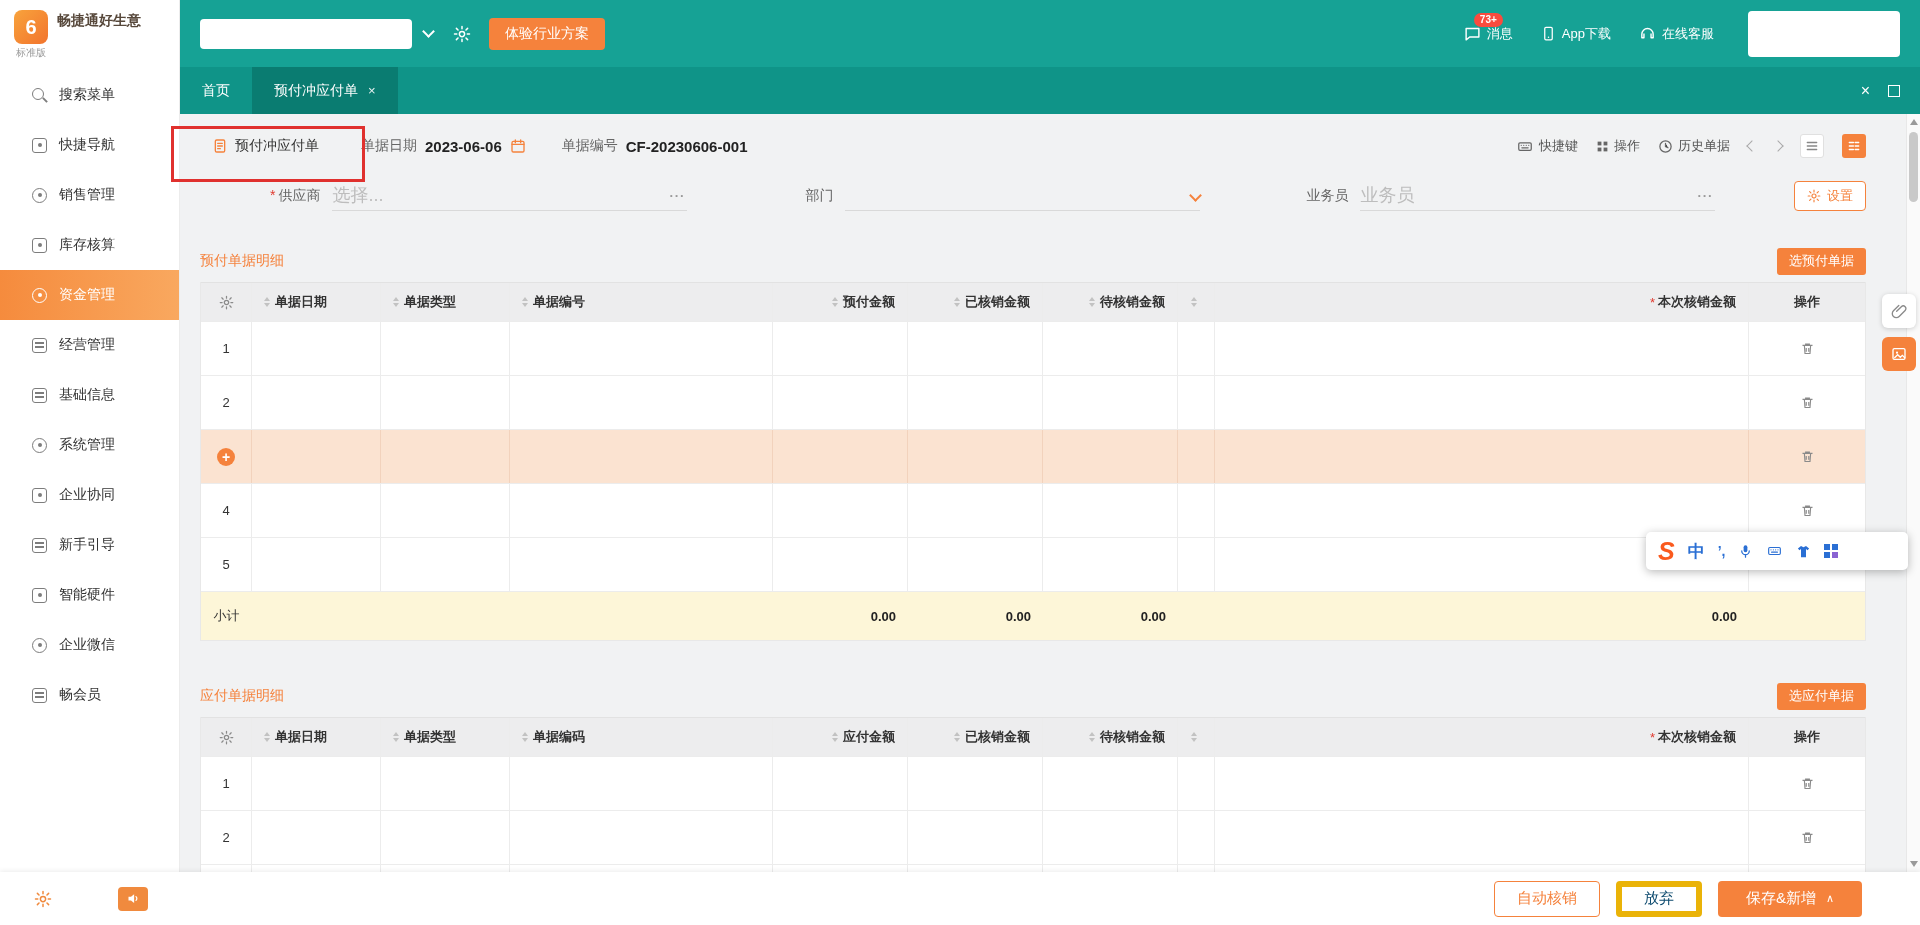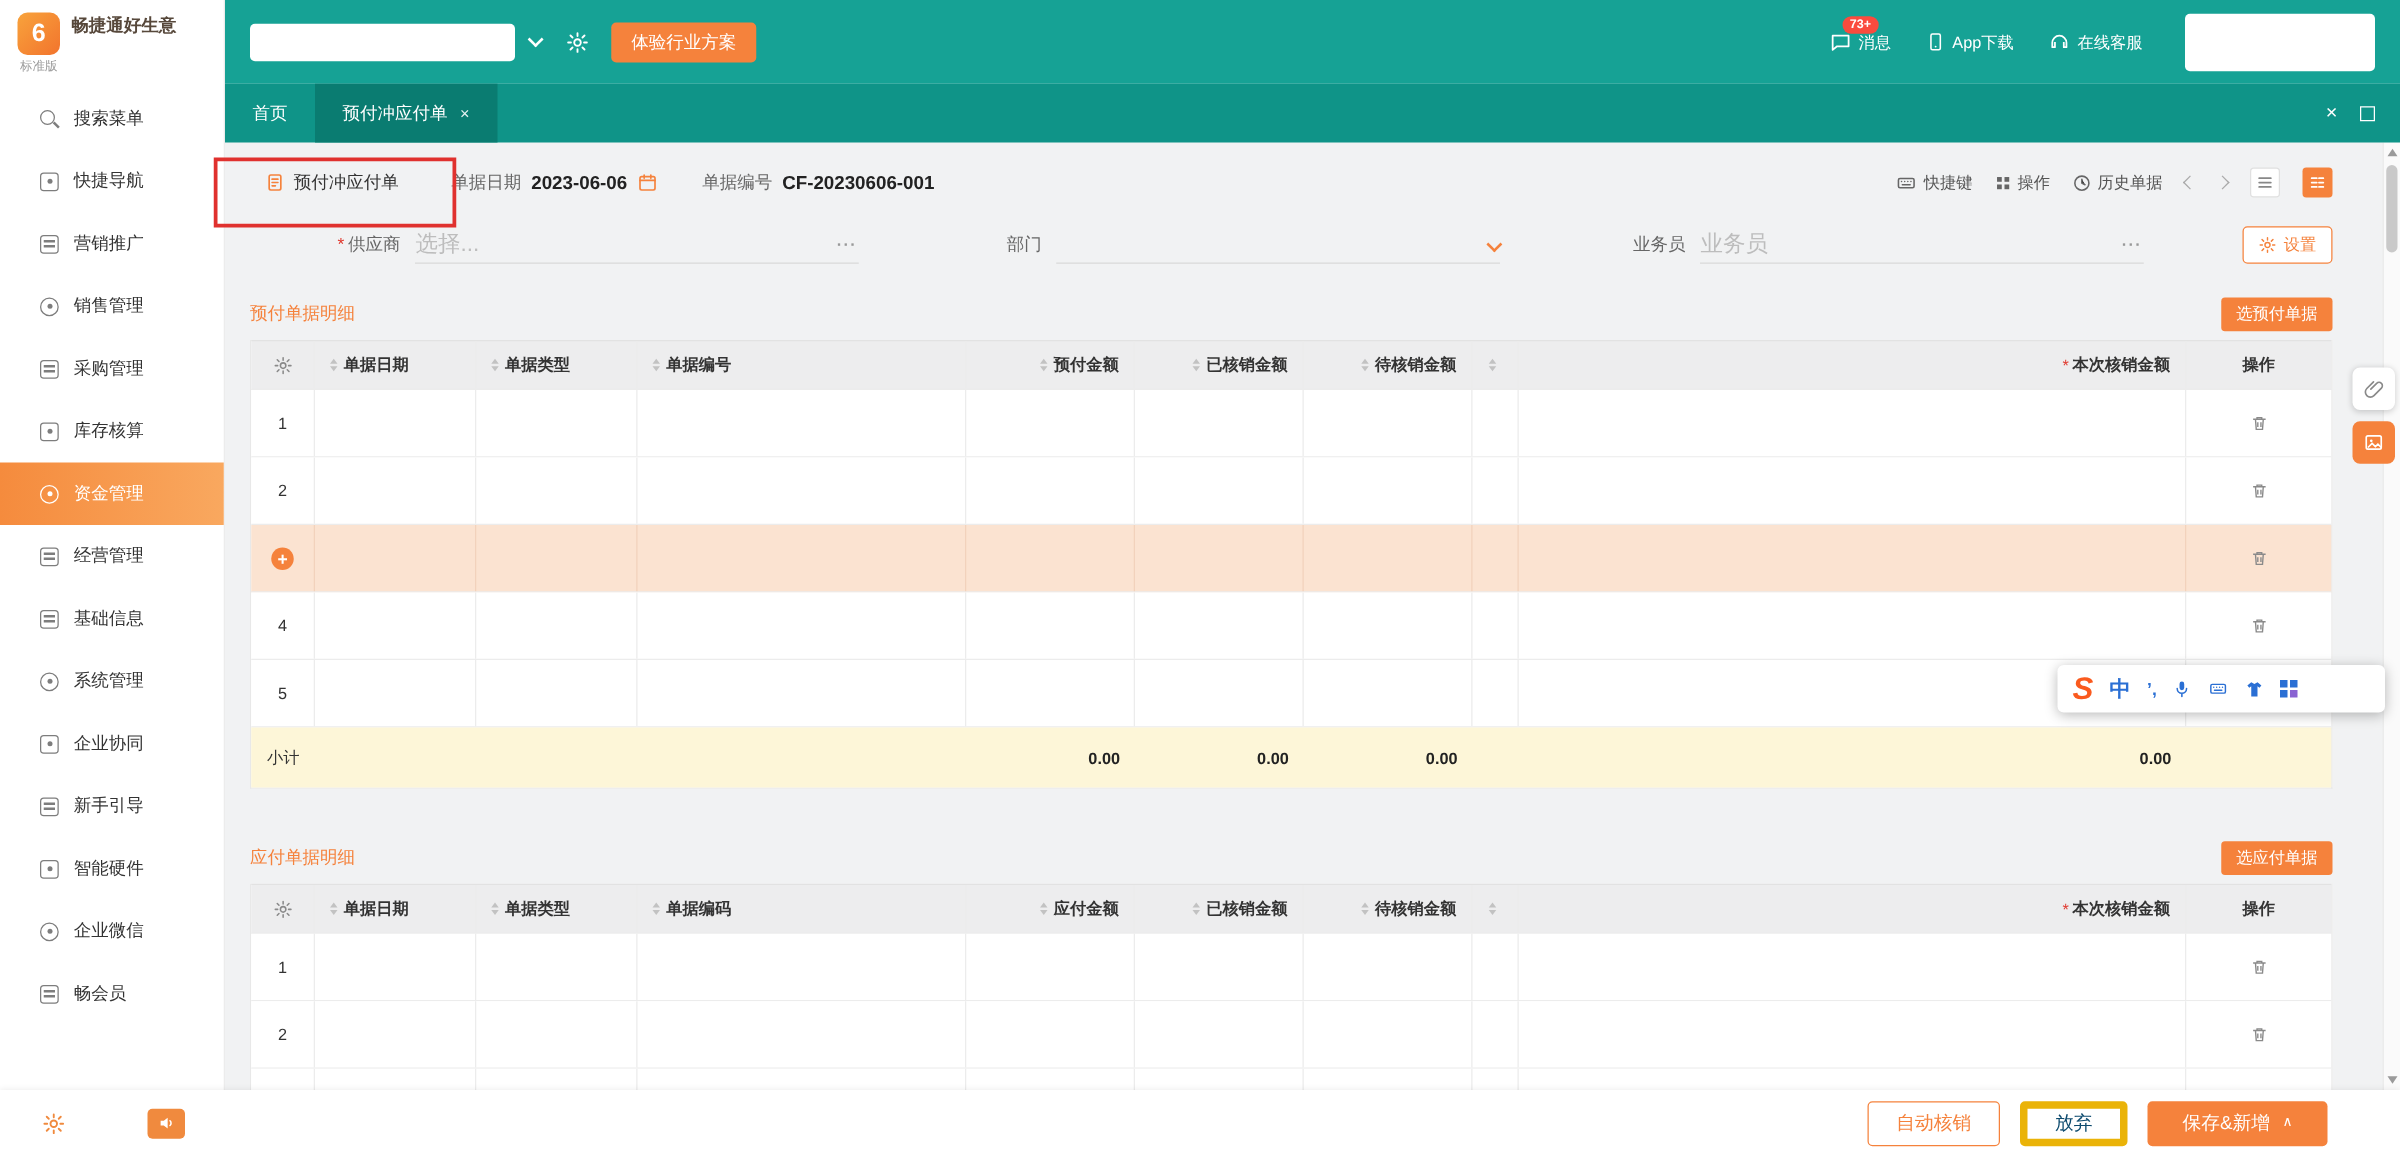--- a/index.html
+++ b/index.html
@@ -152,10 +152,6 @@
       <div class="mitem">
           <span class="micon dot"></span>
           <span>快捷导航</span>
-        </div>
-      <div class="mitem">
-          <span class="micon lines"></span>
-          <span>营销推广</span>
         </div>
       <div class="mitem">
           <span class="micon round dot"></span>

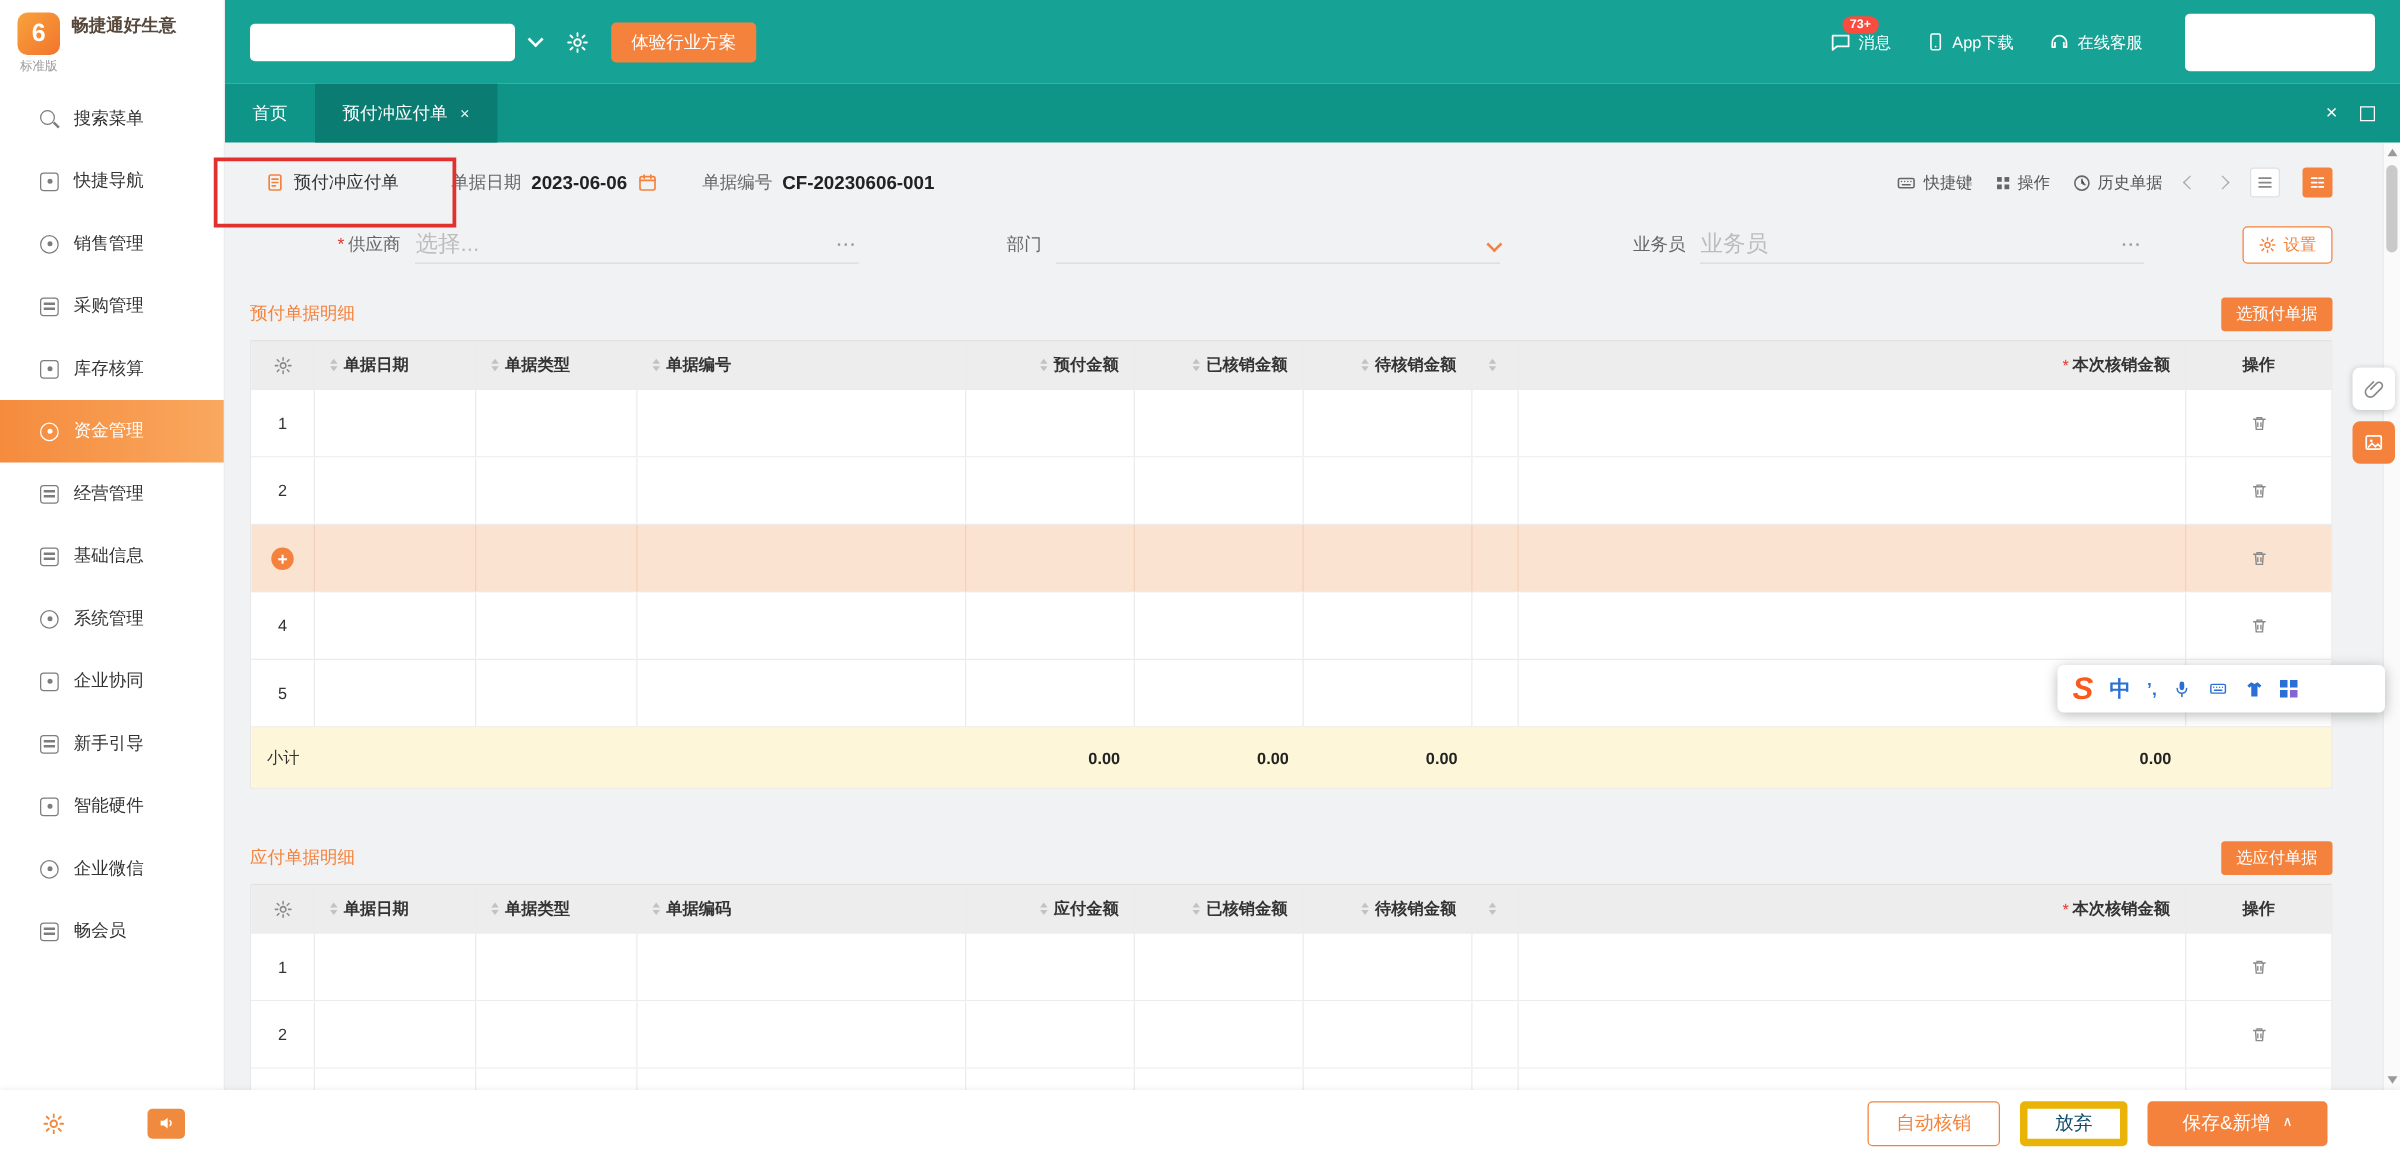--- a/index.html
+++ b/index.html
@@ -156,10 +156,6 @@
       <div class="mitem">
           <span class="micon round dot"></span>
           <span>销售管理</span>
-        </div>
-      <div class="mitem">
-          <span class="micon lines"></span>
-          <span>采购管理</span>
         </div>
       <div class="mitem">
           <span class="micon dot"></span>

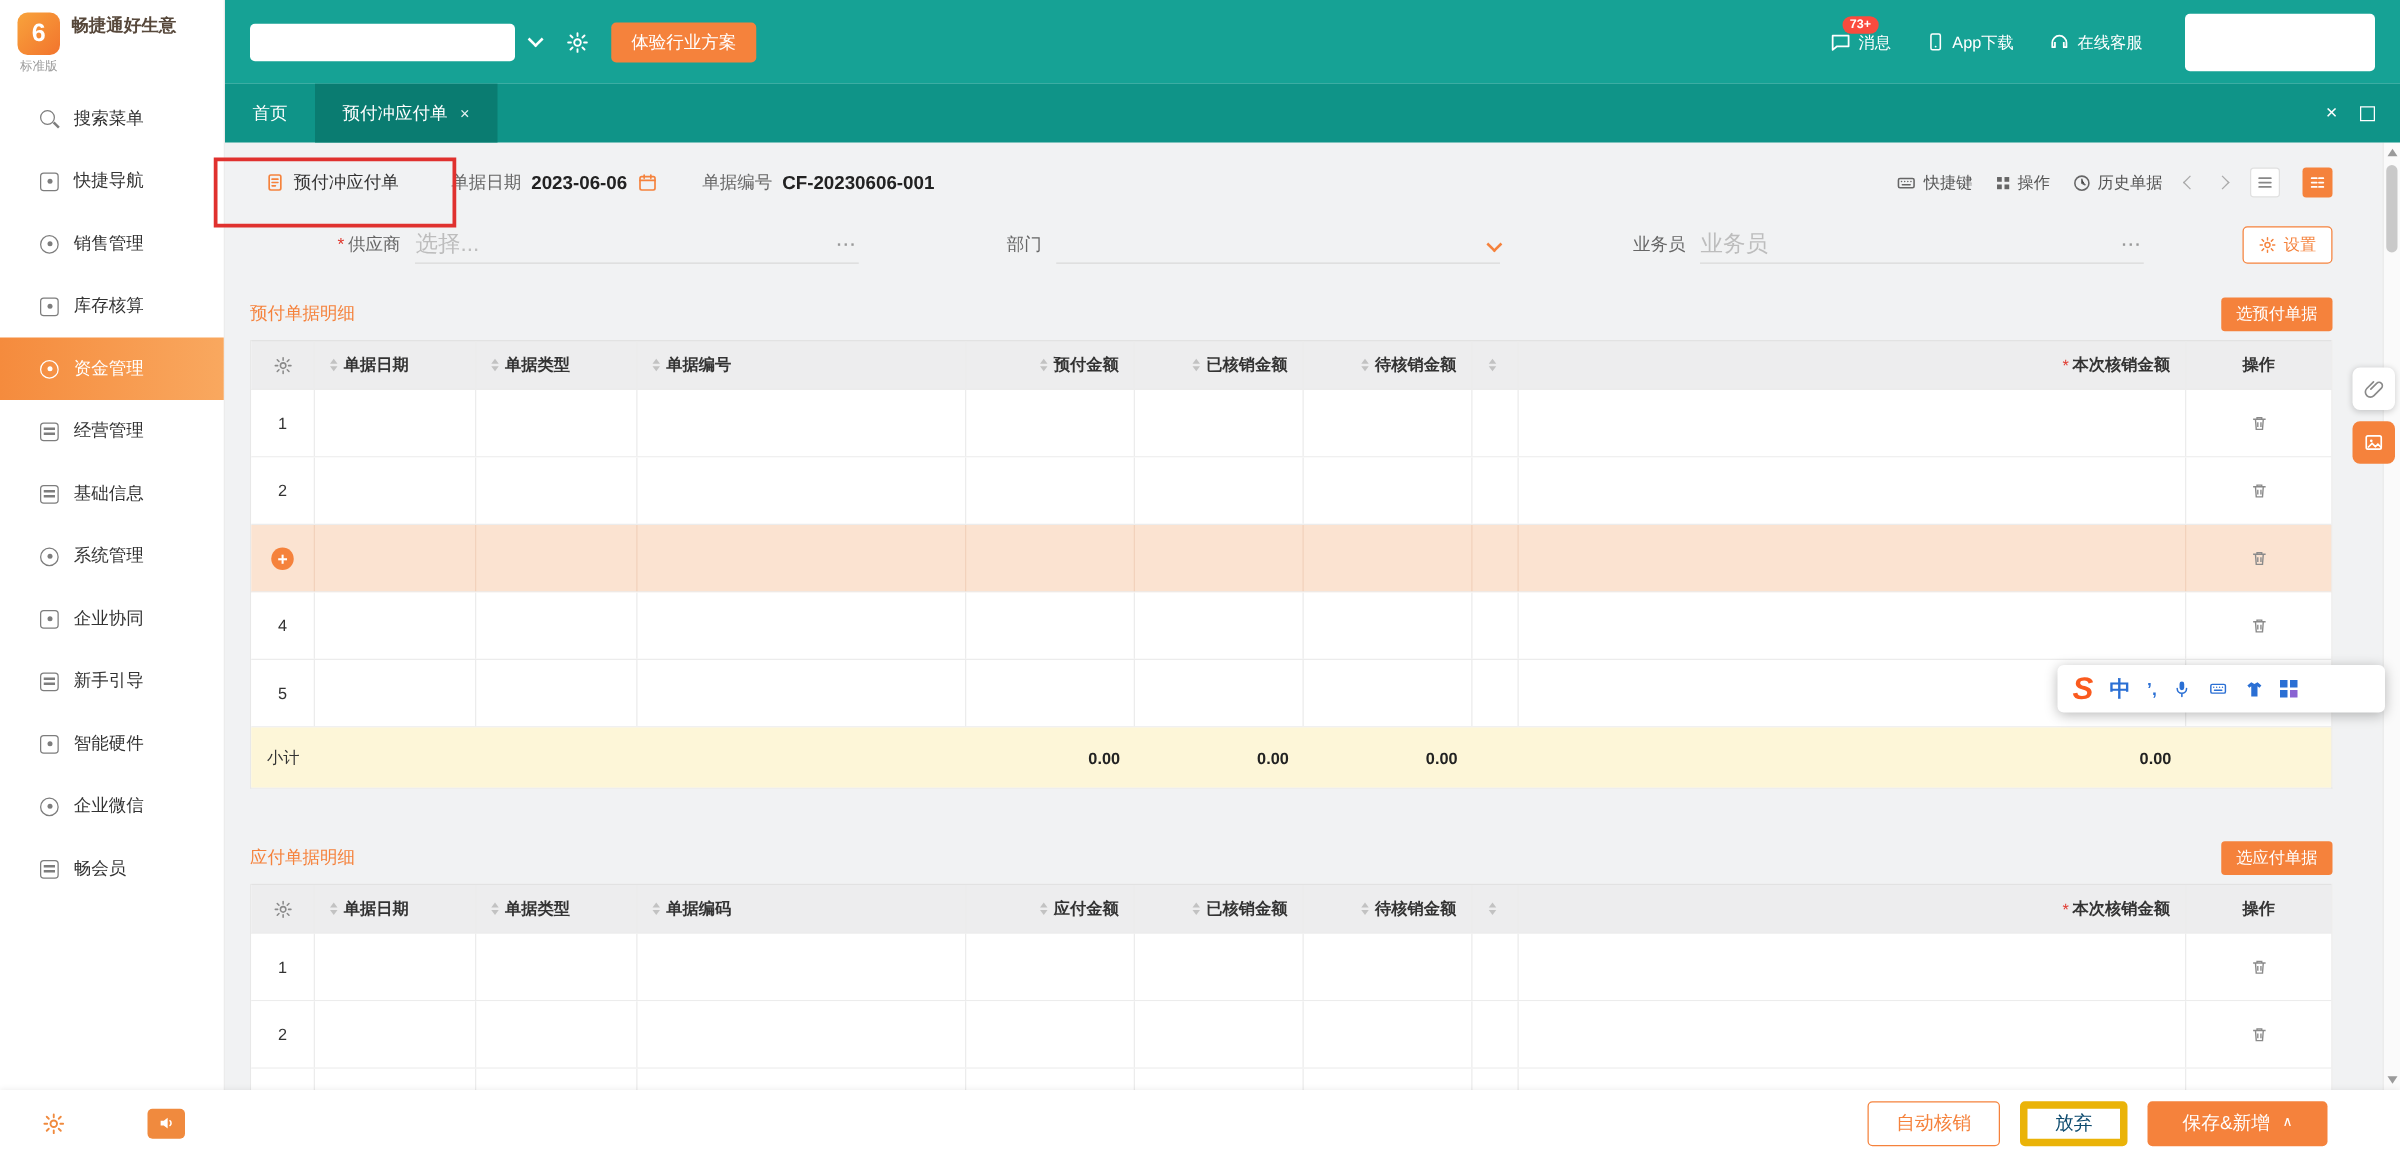--- a/index.html
+++ b/index.html
@@ -74,7 +74,7 @@
   .f2{margin-left:118px}.f3{margin-left:106px}
   .settings-btn{margin-left:auto;height:30px;padding:0 12px;border:1px solid #f5823c;color:#f5823c;background:#fff;border-radius:4px;font-size:13px;display:flex;align-items:center;gap:6px;cursor:pointer;font-family:inherit}
 
-  .section-head{display:flex;align-items:center;justify-content:space-between;height:30px;margin-top:14px}
+  .section-head{display:flex;align-items:center;justify-content:space-between;height:30px;margin-top:24px}
   .section-head.second{margin-top:40px}
   .sec-title{color:#f5823c;font-size:14px}
   .sec-btn{height:27px;padding:0 12px;background:#f5823c;color:#fff;border:none;border-radius:3px;font-size:13px;cursor:pointer;font-family:inherit}

